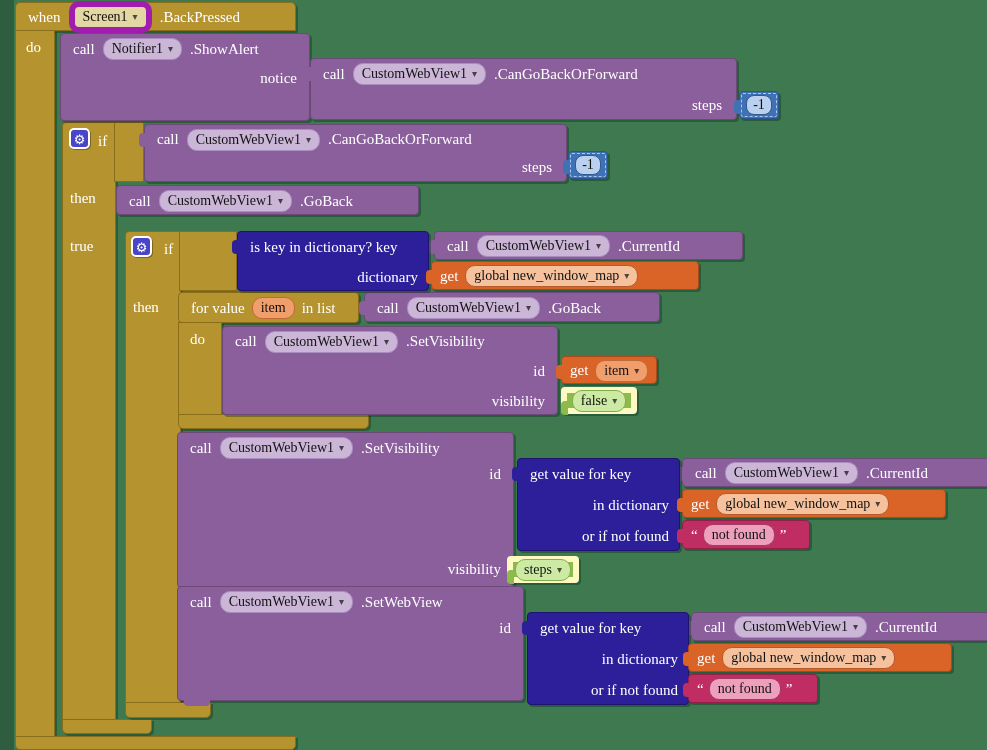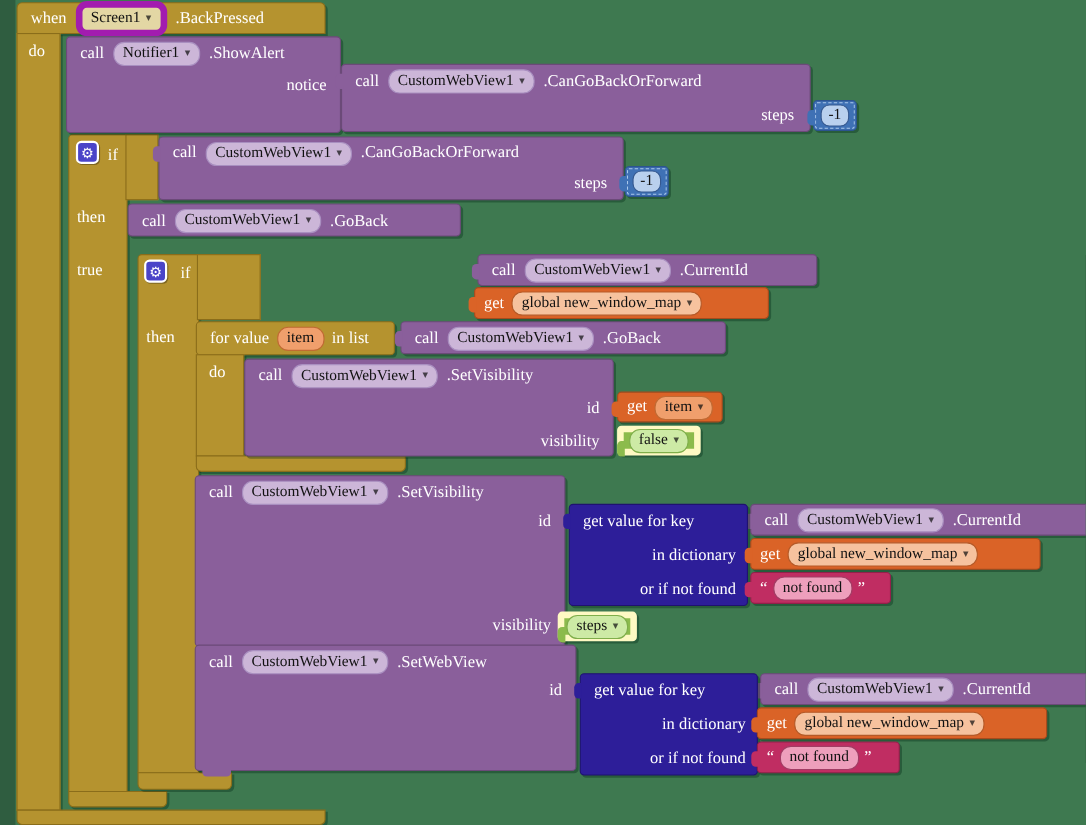--- a/index.html
+++ b/index.html
@@ -216,6 +216,12 @@
     </div>
   </div>
 
+  <div class="blk indigo plug" style="left:223px;top:231px;width:192px;height:60px;">
+    <div class="row" style="padding:0 10px 0 12px;">
+      <span>is key in dictionary? key</span>
+    </div>
+    <span class="param" style="right:10px;top:37px;">dictionary</span>
+  </div>
 
   <div class="blk indigo plug" style="left:503px;top:458px;width:163px;height:93px;">
     <div class="row" style="height:31px;padding:0 10px 0 12px;">

